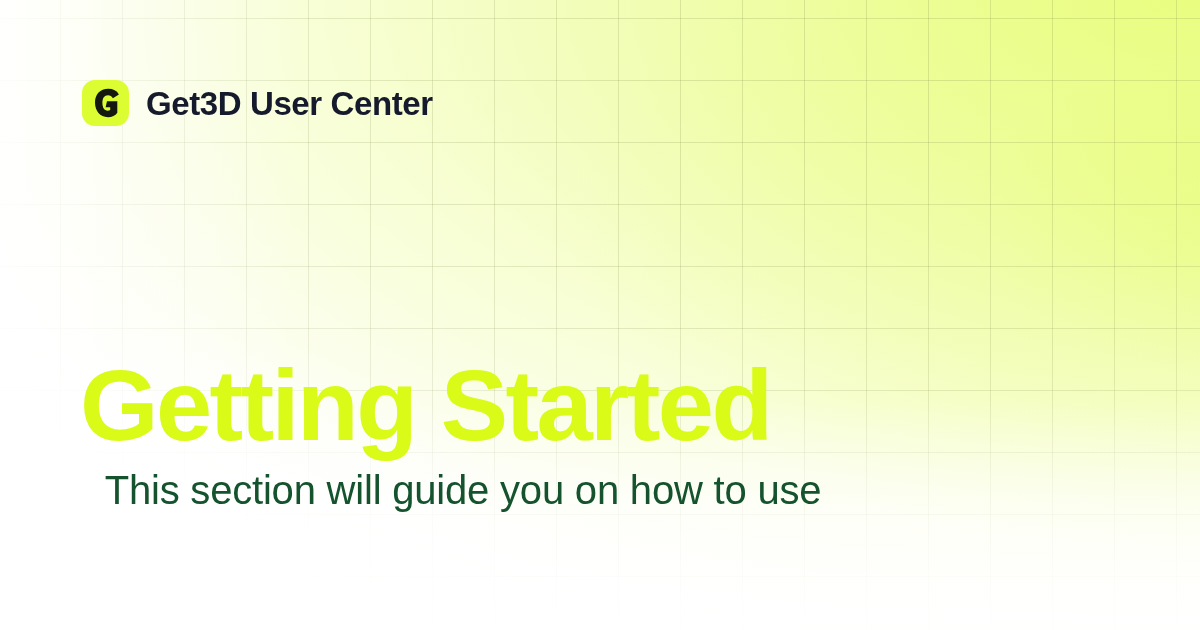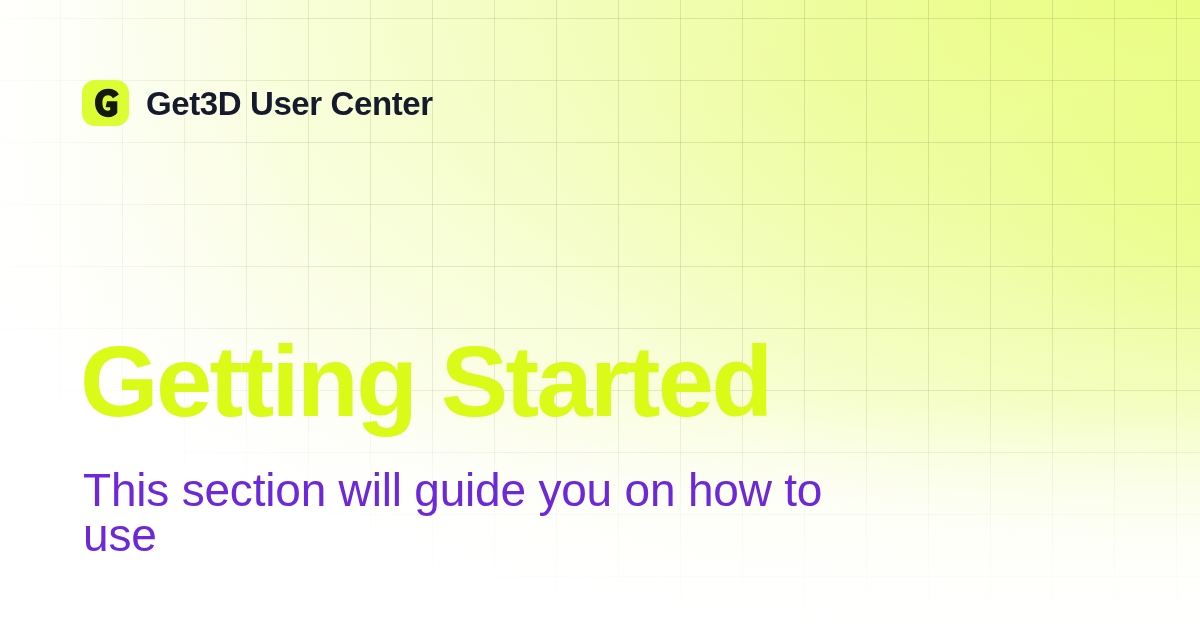--- a/index.html
+++ b/index.html
@@ -119,6 +119,7 @@
   .content {
     position: absolute;
     inset: 0;
+    text-align: center;
   }
 
   .brand {

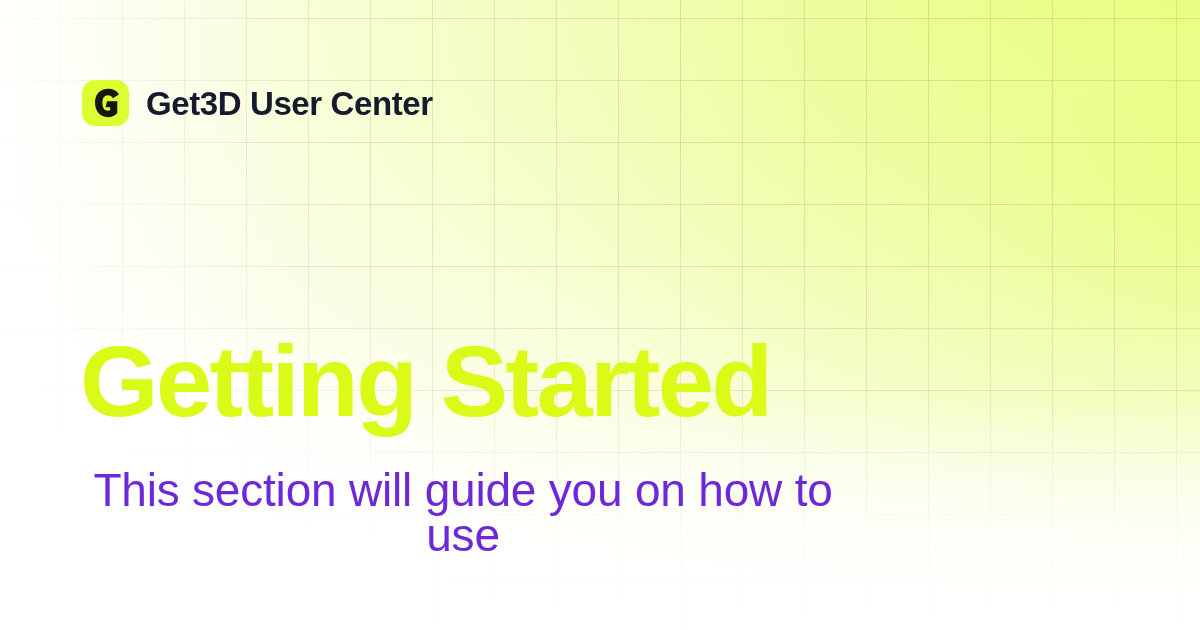--- a/index.html
+++ b/index.html
@@ -156,7 +156,7 @@
   .headline {
     position: absolute;
     left: 80px;
-    top: 328px;
+    top: 352px;
     font-size: 101px;
     font-weight: bold;
     letter-spacing: -2.6px;

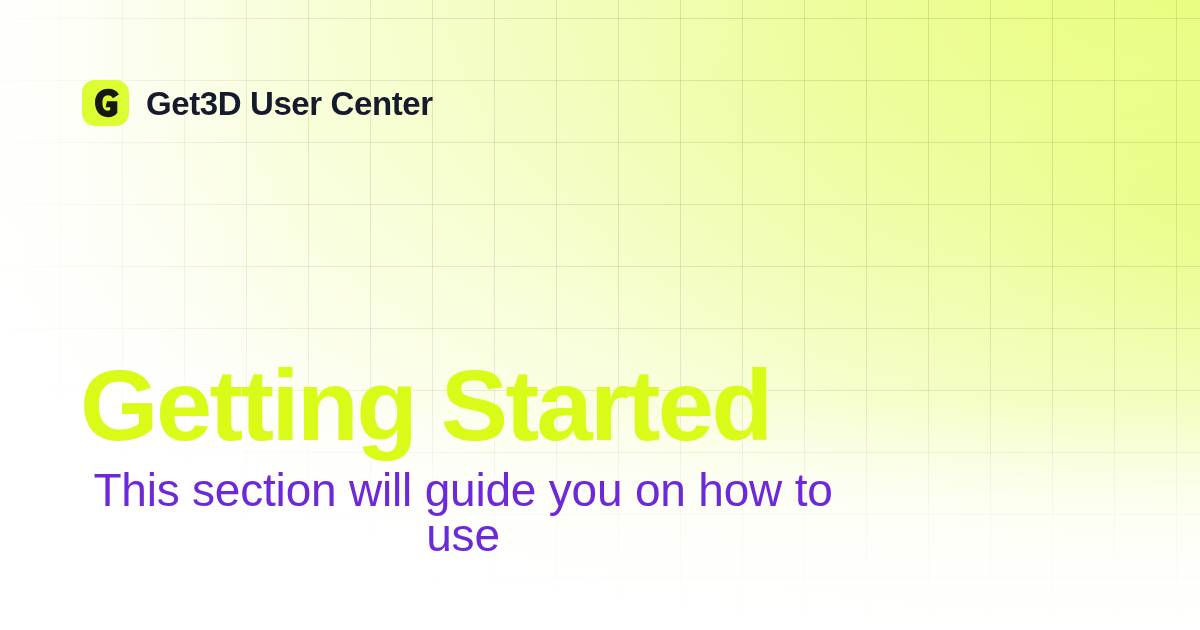--- a/index.html
+++ b/index.html
@@ -171,11 +171,11 @@
     left: 83px;
     top: 468px;
     width: 760px;
-    font-size: 46px;
+    font-size: 40px;
     font-weight: normal;
     line-height: 45px;
     letter-spacing: -0.2px;
-    color: #6d28d9;
+    color: #14532d;
     margin: 0;
   }
   .subhead .line { display: block; }

